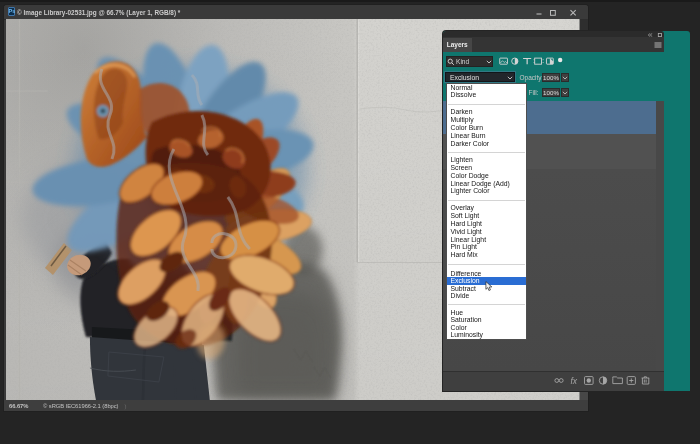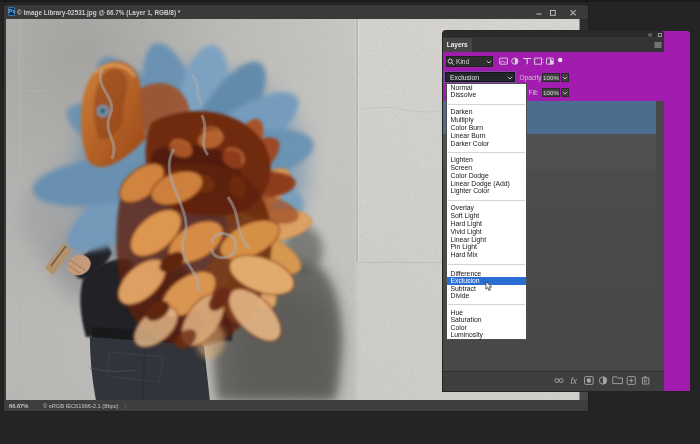--- a/index.html
+++ b/index.html
@@ -25,7 +25,7 @@
   
   #status{left:0;top:395px;width:584px;height:11px;background:#3e3e3e;color:#c3c3c3;font-size:6px;letter-spacing:-0.05px;}
   
-  #panel{left:443px;top:31px;width:247px;height:360px;background:#a21caf;
+  #panel{left:443px;top:31px;width:247px;height:360px;background:#0f766e;
          border-radius:3px 3px 0 0;box-shadow:0 0 0 1px #242424;}
   
   #drop{left:446px;top:83px;width:80.5px;height:257px;background:#ffffff;

